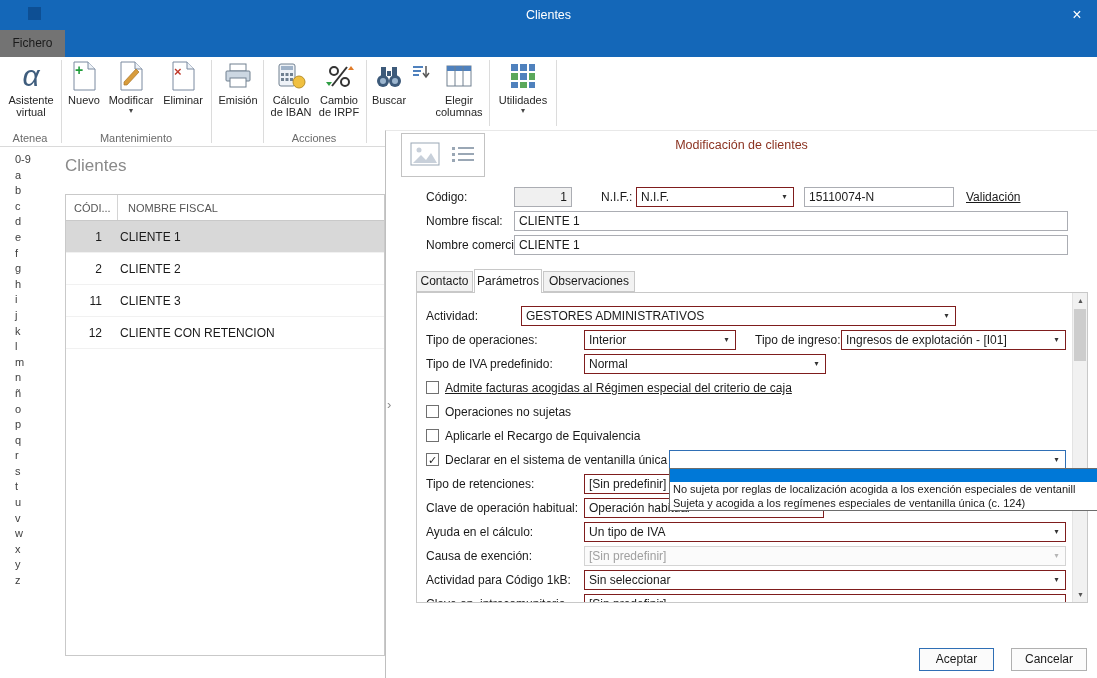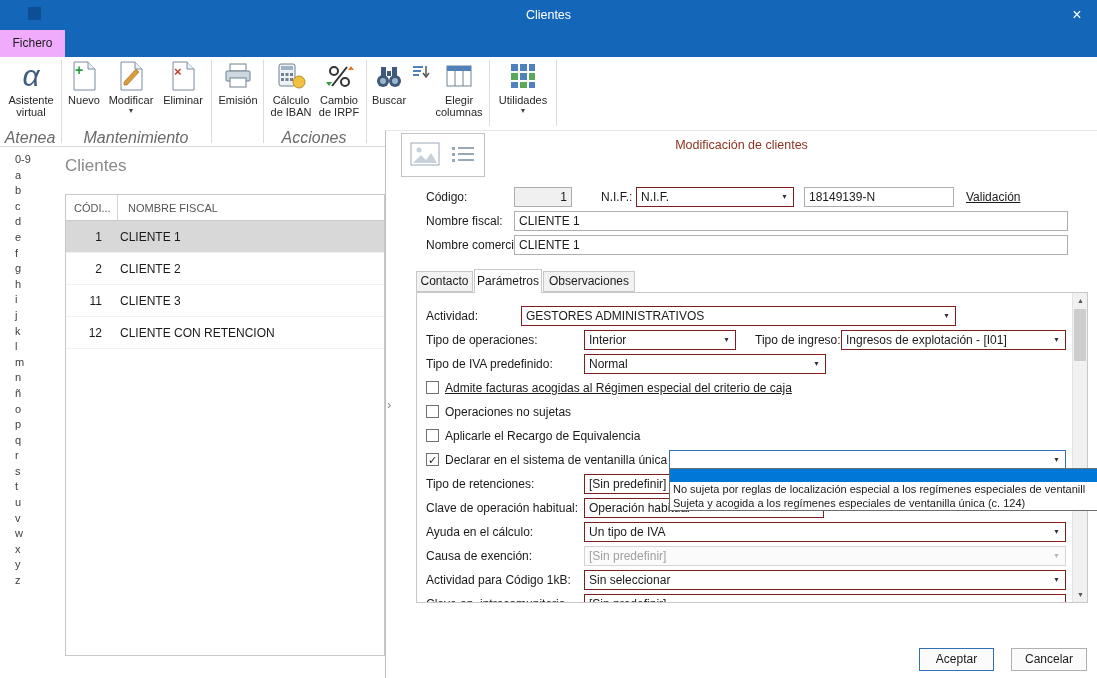--- a/index.html
+++ b/index.html
@@ -14,7 +14,7 @@
 
   
   .tabrow { position:absolute; top:30px; left:0; width:1097px; height:27px; background:#1467b8; }
-  .file-tab { position:absolute; left:0; top:0; width:65px; height:27px; background:#f0abfc; color:#1a1a1a; text-align:center; line-height:27px; font-size:12px; }
+  .file-tab { position:absolute; left:0; top:0; width:65px; height:27px; background:#737373; color:#1a1a1a; text-align:center; line-height:27px; font-size:12px; }
 
   
   .ribbon { position:absolute; top:57px; left:0; width:1097px; height:73px; background:#fff; }

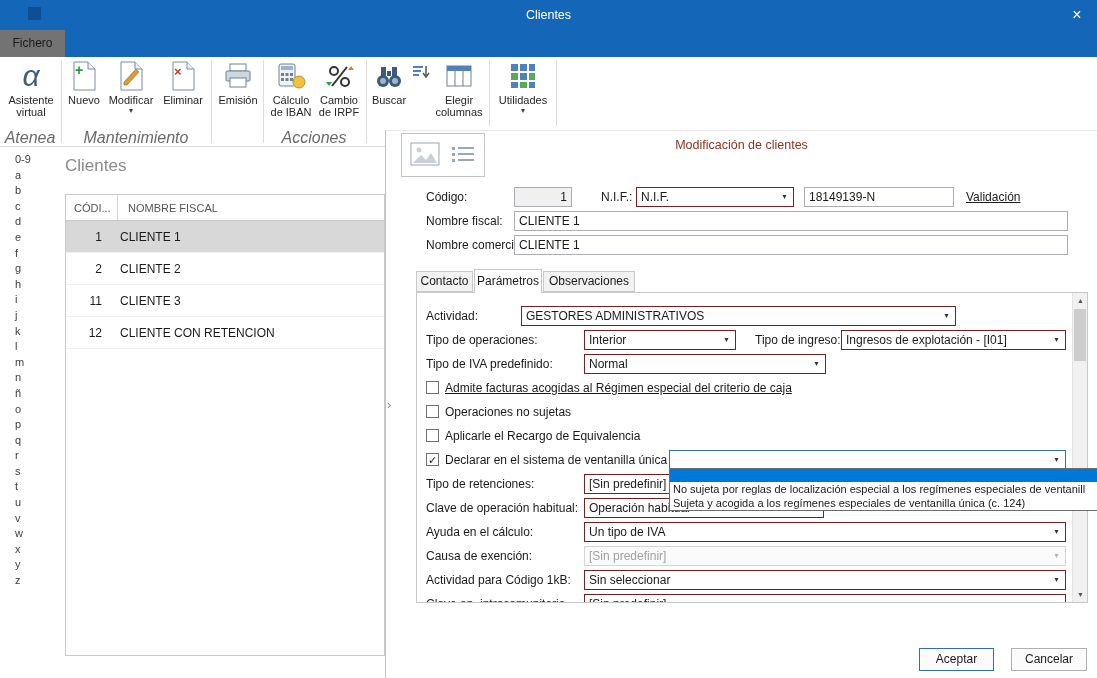--- a/index.html
+++ b/index.html
@@ -22,7 +22,7 @@
   .rbtn .ric { height:32px; display:flex; align-items:center; justify-content:center; margin-bottom:2px; }
   .rbtn .rarr { font-size:8px; color:#444; line-height:8px; margin-top:1px; }
   .rsep { position:absolute; width:1px; background:#dcdcdc; top:3px; }
-  .grouplbl { position:absolute; top:131px; height:14px; font-size:16px; color:#6a6a6a; text-align:center; line-height:14px;font-style:italic; }
+  .grouplbl { position:absolute; top:131px; height:14px; font-size:11px; color:#6a6a6a; text-align:center; line-height:14px; }
   .ribbon-bottomline { position:absolute; top:146px; left:0; width:385px; height:1px; background:#dadada; }
   .alpha-glyph { font-size:30px; color:#3f5d7d; font-style:italic; line-height:30px; }
 

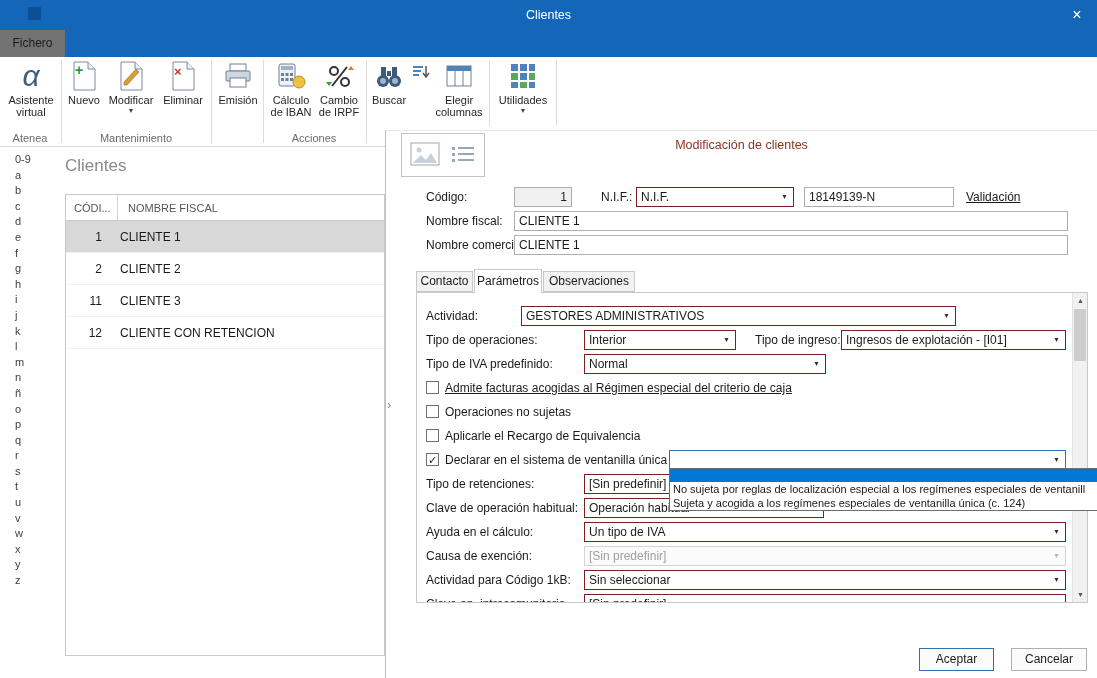--- a/index.html
+++ b/index.html
@@ -344,7 +344,7 @@
       <span>N.I.F.</span>
       <span class="arr">▾</span>
     </div>
-    <div class="tinput" style="left:418px; top:56px; width:150px;">18149139-N</div>
+    <div class="tinput" style="left:418px; top:56px; width:150px;">15110074-N</div>
     <span class="link" style="left:580px; top:56px;">Validación</span>
 
     <span class="lbl" style="left:40px; top:80px;">Nombre fiscal:</span>

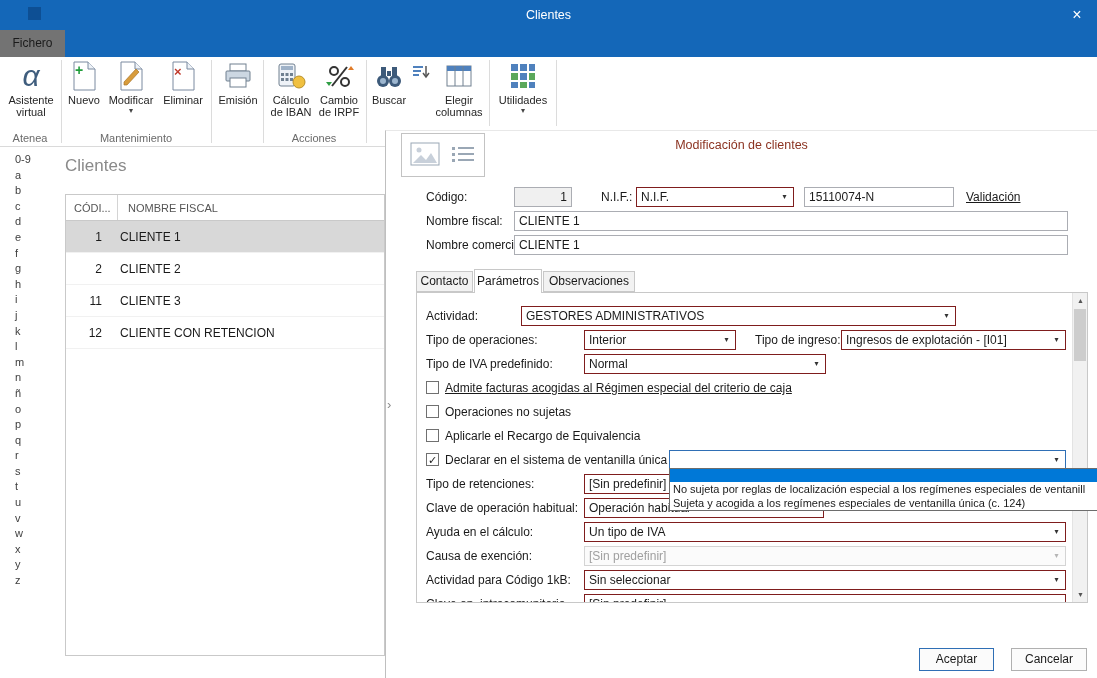--- a/index.html
+++ b/index.html
@@ -443,7 +443,7 @@
 
     <div class="ddlist">
       <div class="dditem sel"></div>
-      <div class="dditem">No sujeta por reglas de localización especial a los regímenes especiales de ventanill</div>
+      <div class="dditem">No sujeta por reglas de localización acogida a los exención especiales de ventanill</div>
       <div class="dditem">Sujeta y acogida a los regímenes especiales de ventanilla única (c. 124)</div>
     </div>
 

